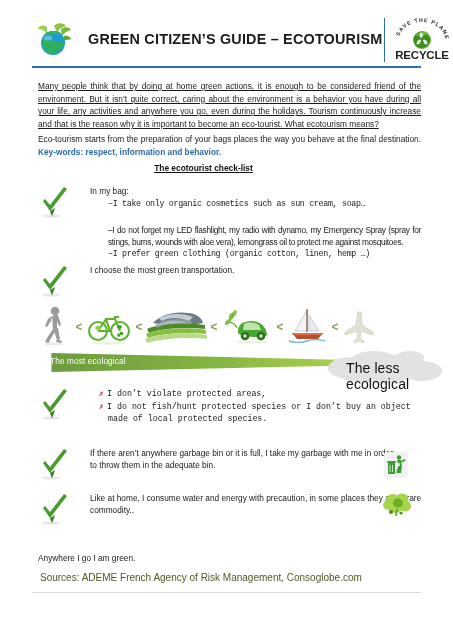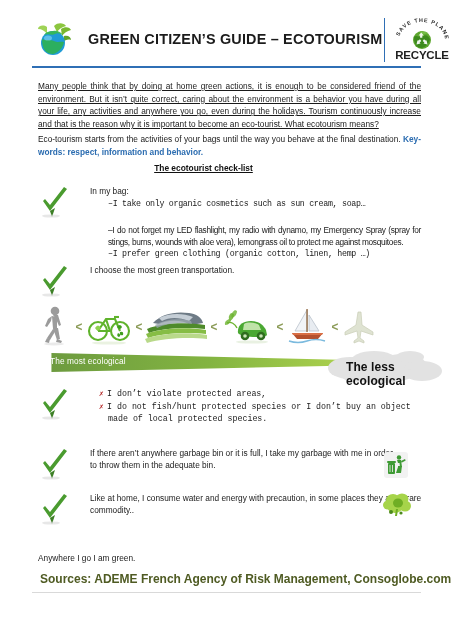--- a/index.html
+++ b/index.html
@@ -182,7 +182,7 @@
 
   <div class="para" id="p1">Many people think that by doing at home green actions, it is enough to be considered friend of the environment. But it isn’t quite correct, caring about the environment is a behavior you have during all your life, any activities and anywhere you go, even during the holidays. Tourism continuously increase and that is the reason why it is important to become an eco-tourist. What ecotourism means?</div>
 
-  <div class="para" id="p2"><span>Eco-tourism starts from the activities of your bags until the way you behave at the final destination. </span><span class="kw">Key-words: respect, information and behavior.</span></div>
+  <div class="para" id="p2"><span>Eco-tourism starts from the preparation of your bags places the way you behave at the final destination. </span><span class="kw">Key-words: respect, information and behavior.</span></div>
 
   <div class="checklist-title">The ecotourist check-list</div>
 

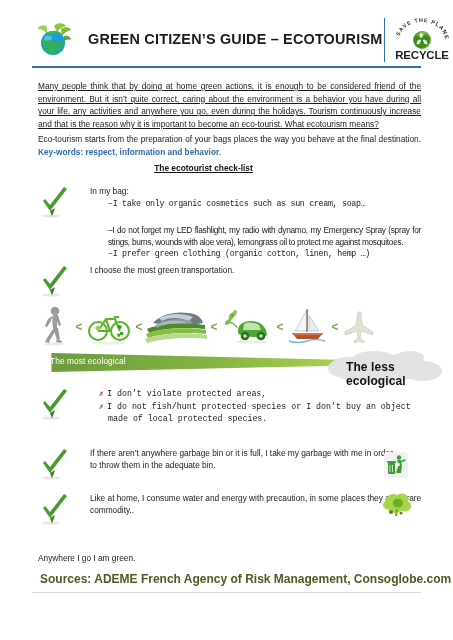--- a/index.html
+++ b/index.html
@@ -107,7 +107,7 @@
   }
   .cloud-label{
     position:absolute;left:310px;top:10px;
-    font-size:12px;font-weight:bold;color:#111;letter-spacing:.1px;
+    font-size:14px;font-weight:normal;color:#111;letter-spacing:.1px;
   }
 
   

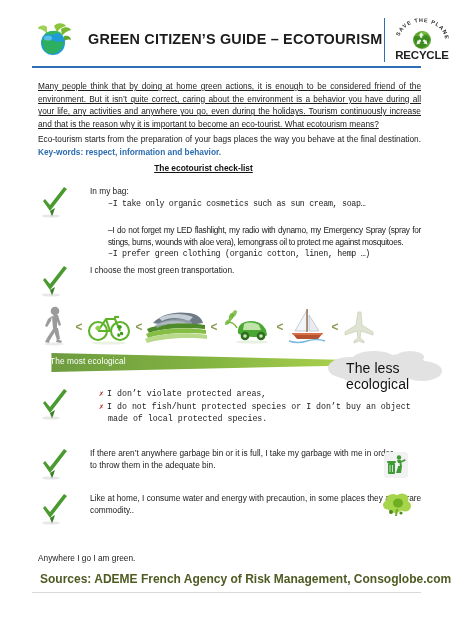--- a/index.html
+++ b/index.html
@@ -119,8 +119,8 @@
     position:absolute;left:38px;top:553px;font-size:8.3px;color:#1a1a1a;
   }
   .sources{
-    position:absolute;left:40px;top:572px;font-size:12px;
-    color:#4f5b23;font-weight:bold;text-align:center;
+    position:absolute;left:40px;top:572px;font-size:10px;
+    color:#4f5b23;font-weight:normal;text-align:center;
   }
   .footer-rule{
     position:absolute;left:32px;top:592px;width:389px;height:1px;background:#d9d9d9;

